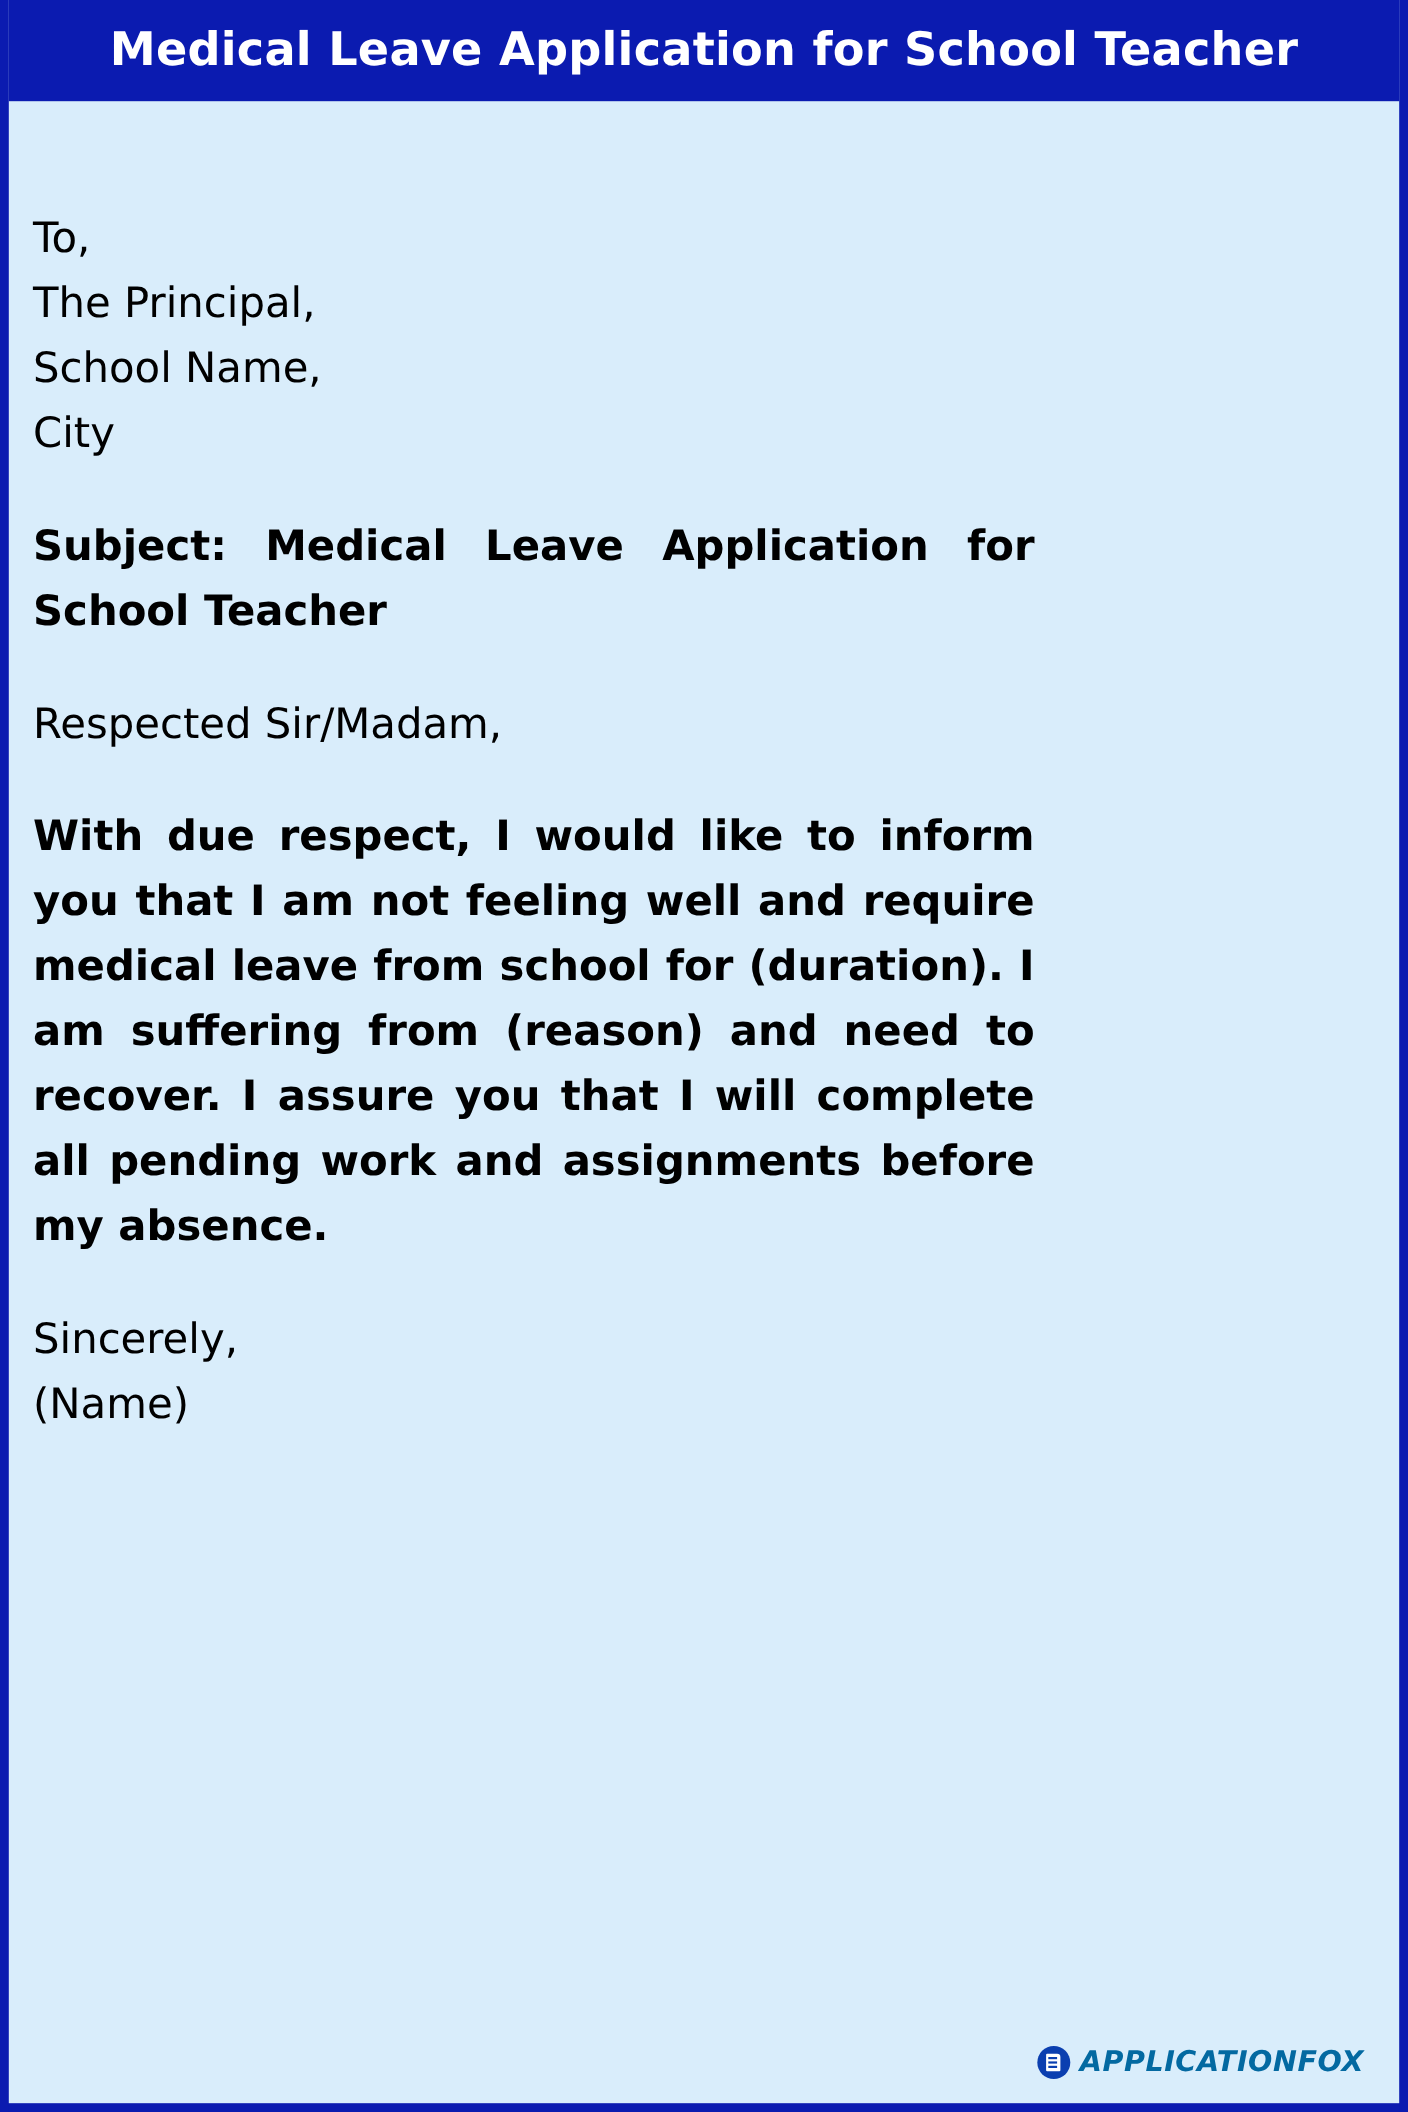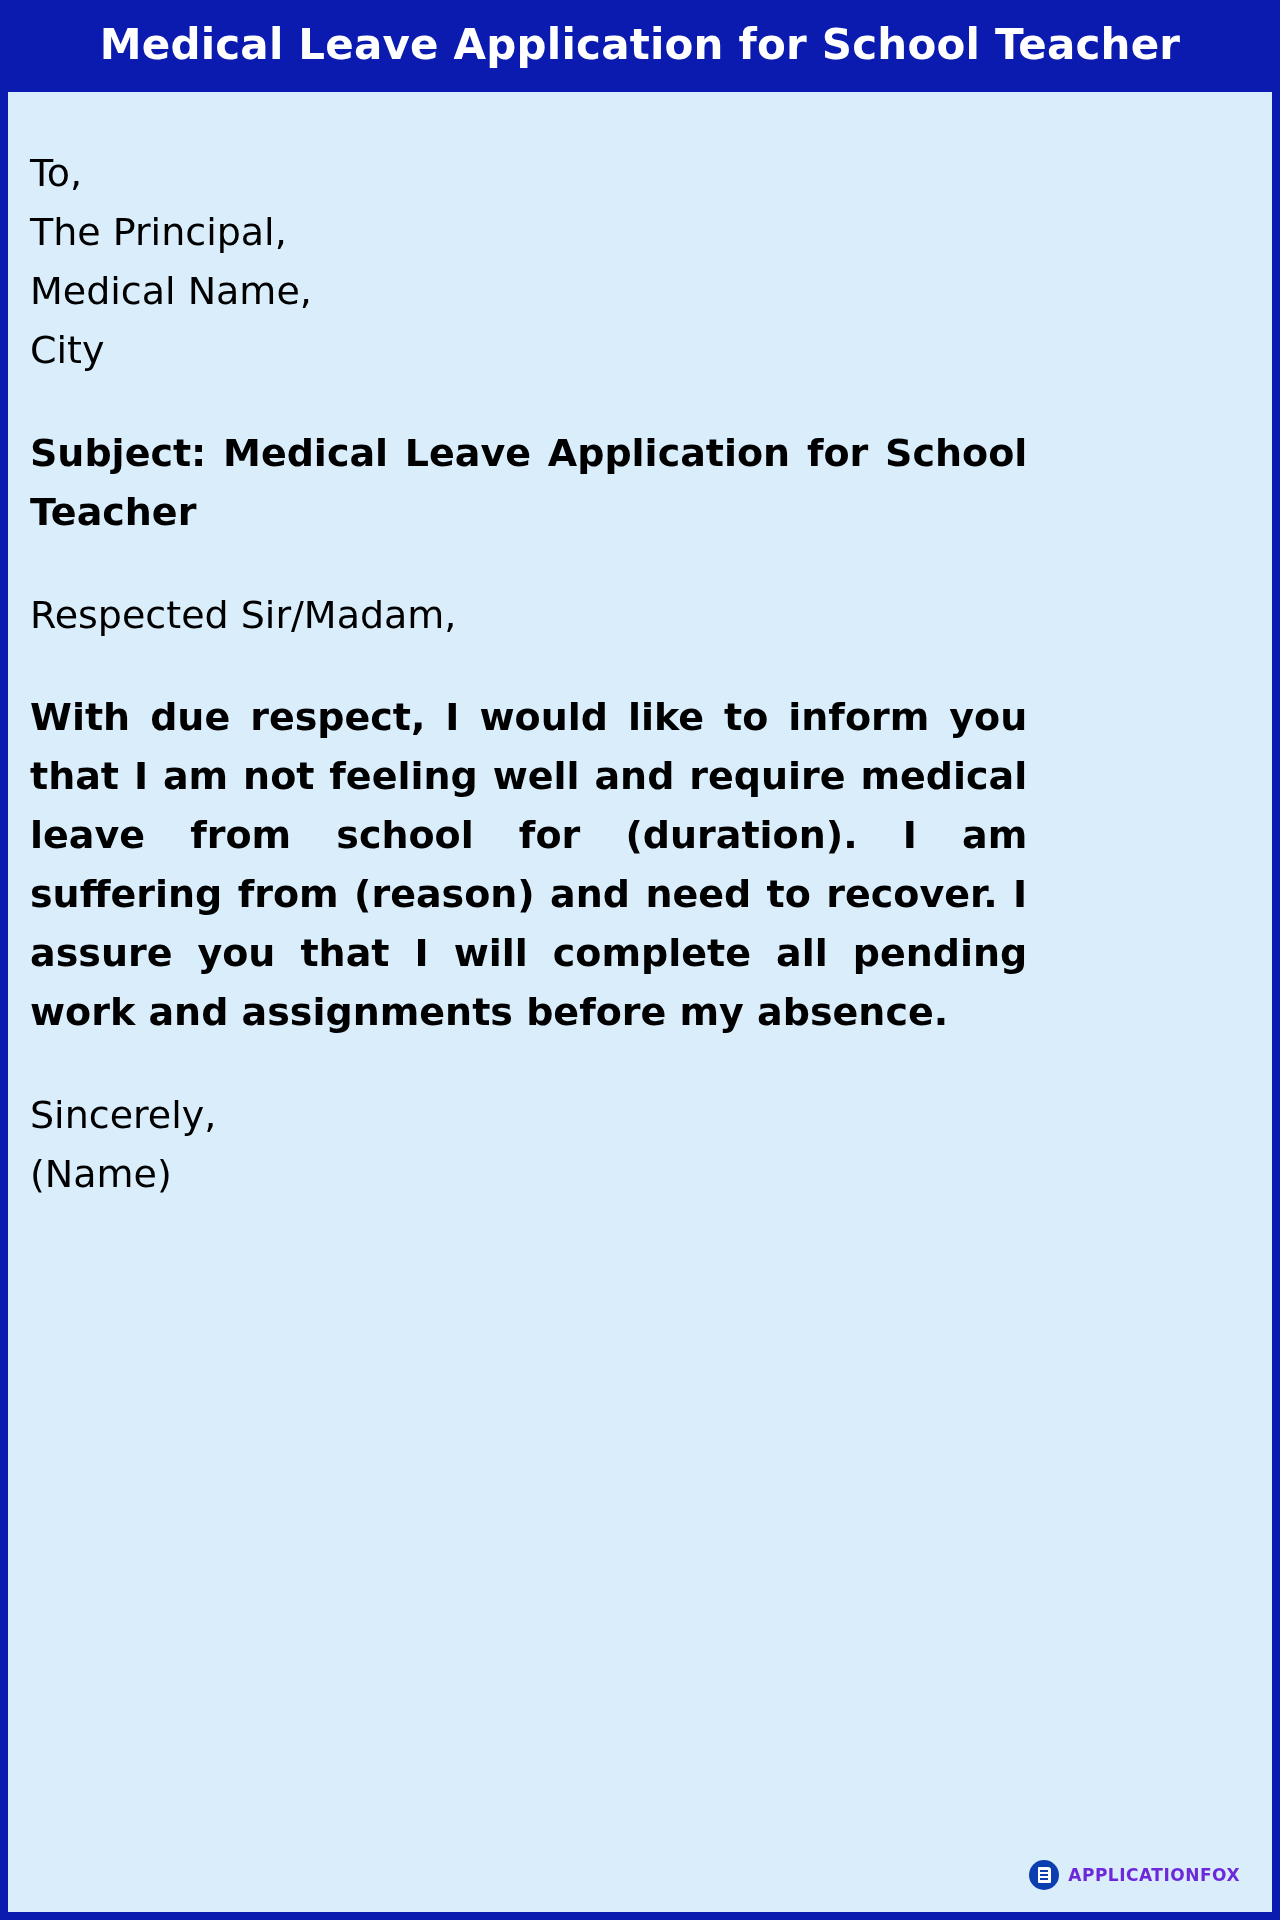--- a/index.html
+++ b/index.html
@@ -23,6 +23,7 @@
     border-bottom: 8px solid #0b1bb0;
     display: flex;
     flex-direction: column;
+    gap: 43px;
   }
   .title-bar {
     background: #0b1bb0;

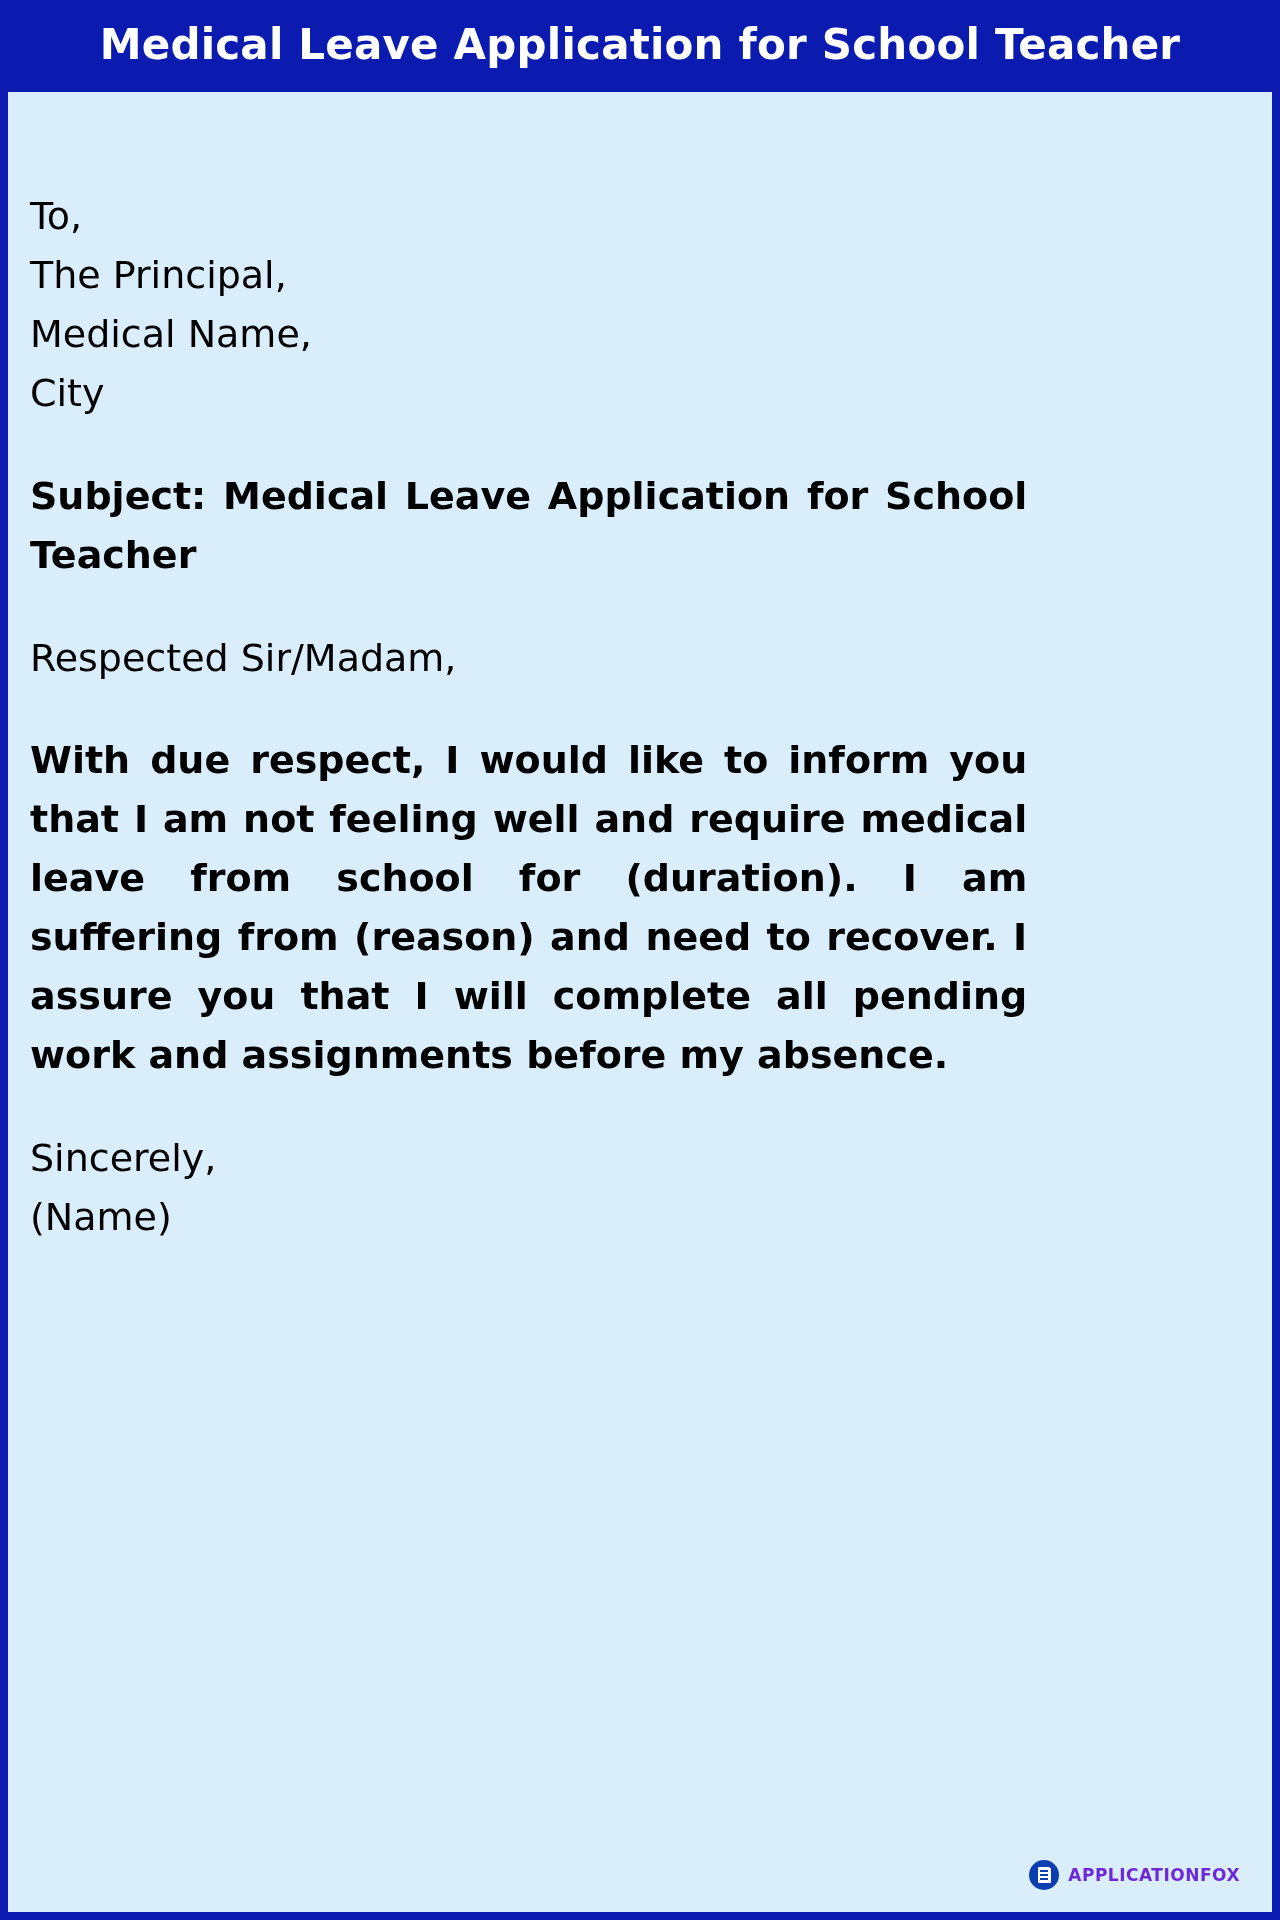--- a/index.html
+++ b/index.html
@@ -126,7 +126,7 @@
       <div class="block">
         <span class="line">To,</span>
         <span class="line">The Principal,</span>
-        <span class="line">Medical Name,</span>
+        <span class="line">School Name,</span>
         <span class="line">City</span>
       </div>
 

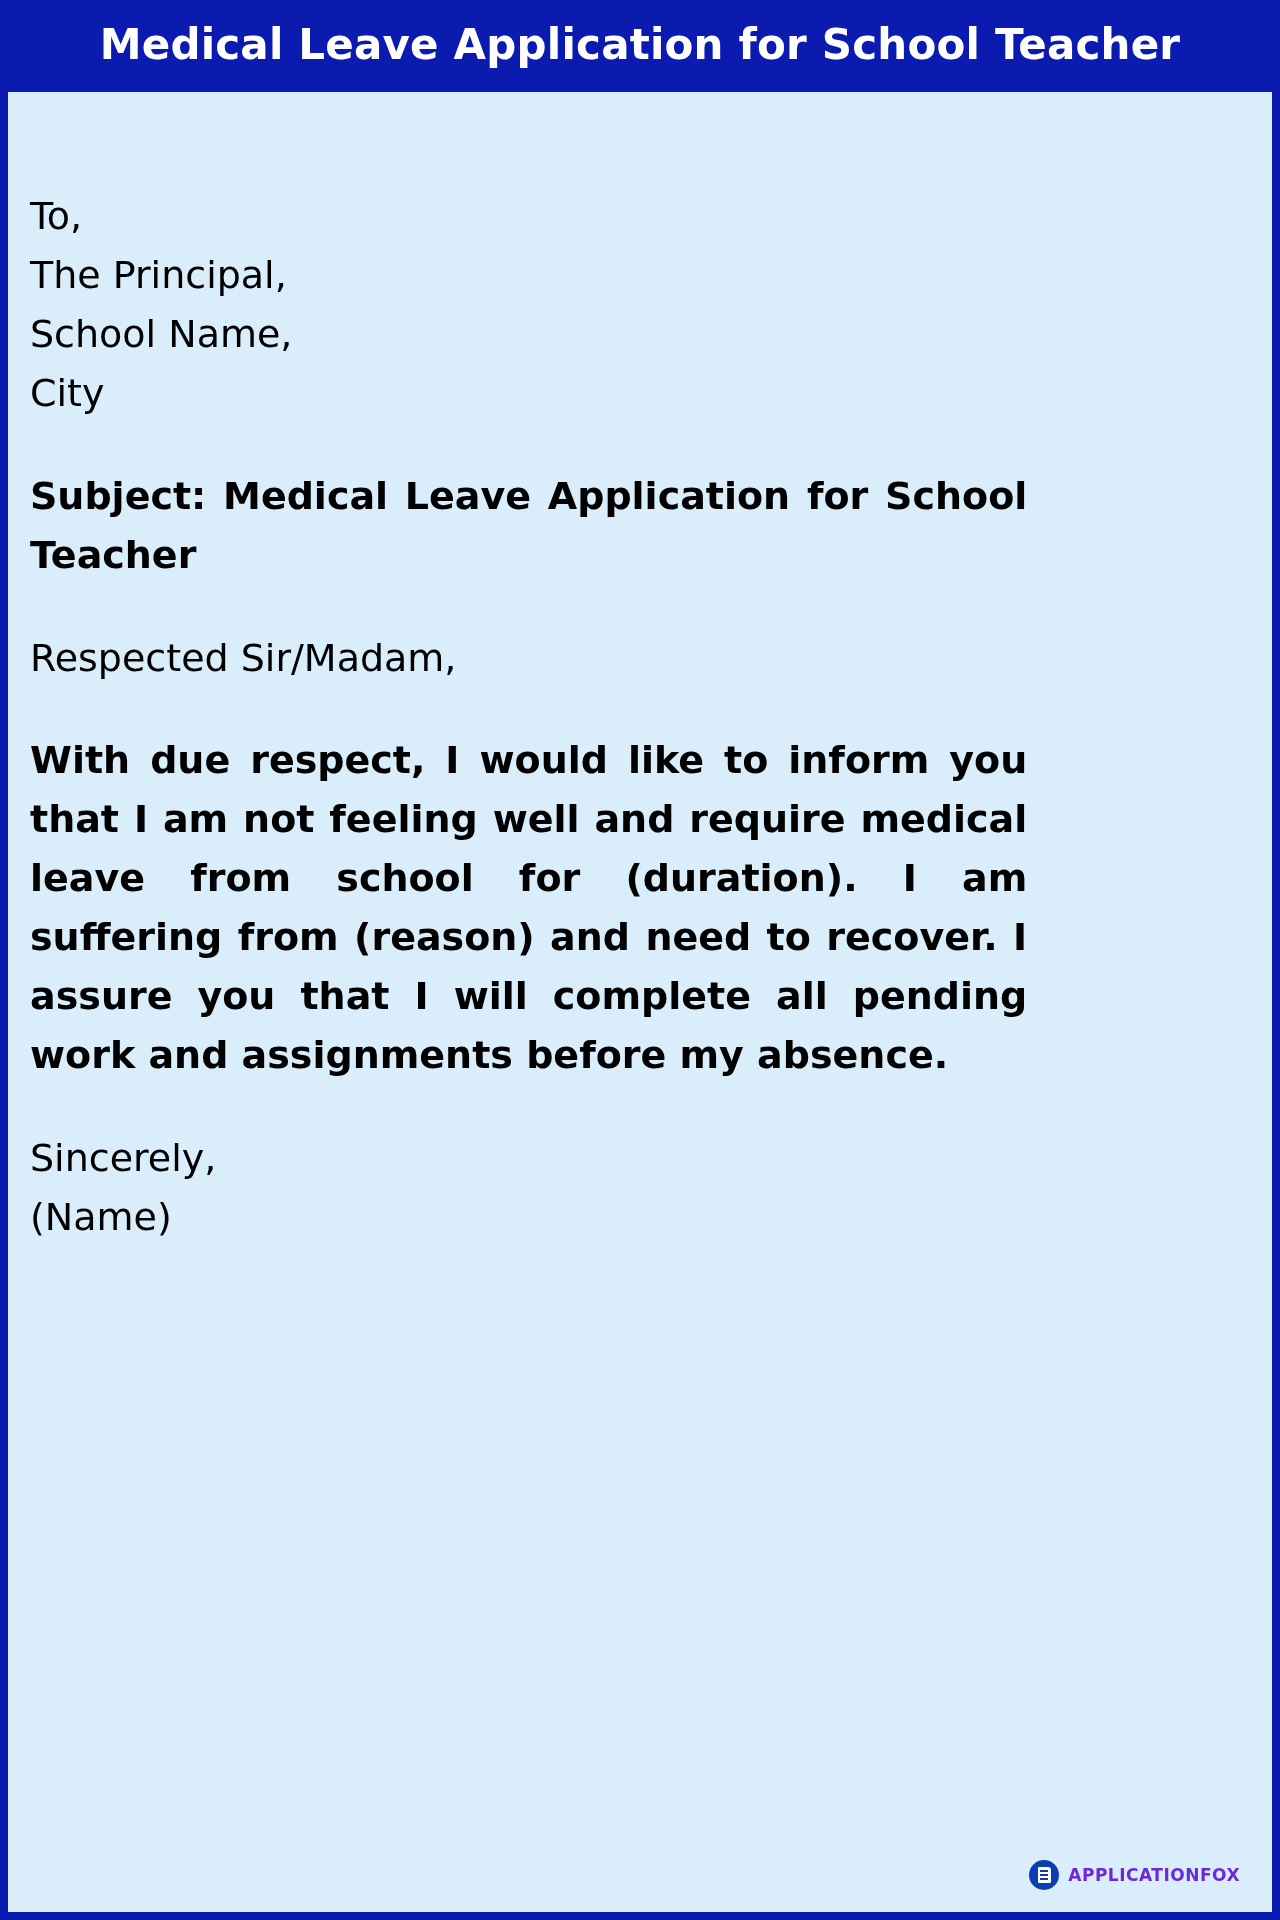--- a/index.html
+++ b/index.html
@@ -103,9 +103,10 @@
     box-shadow: 0 4px 0 0 #0b3fb0, 0 8px 0 0 #0b3fb0;
   }
   .brand-text {
-    font-size: 17px;
+    font-size: 26px;
     font-weight: bold;
-    color: #6d28d9;
+    font-style: italic;
+    color: #0369a1;
     letter-spacing: 0.5px;
   }
   .brand-text .light {

